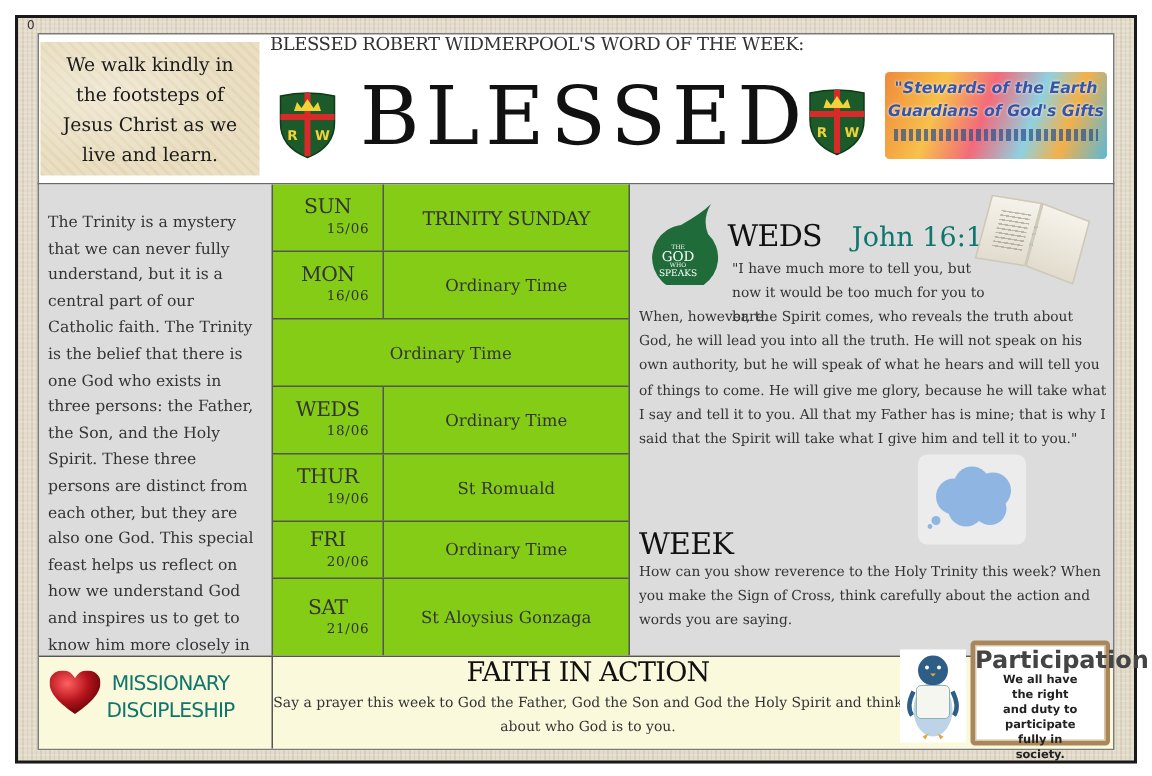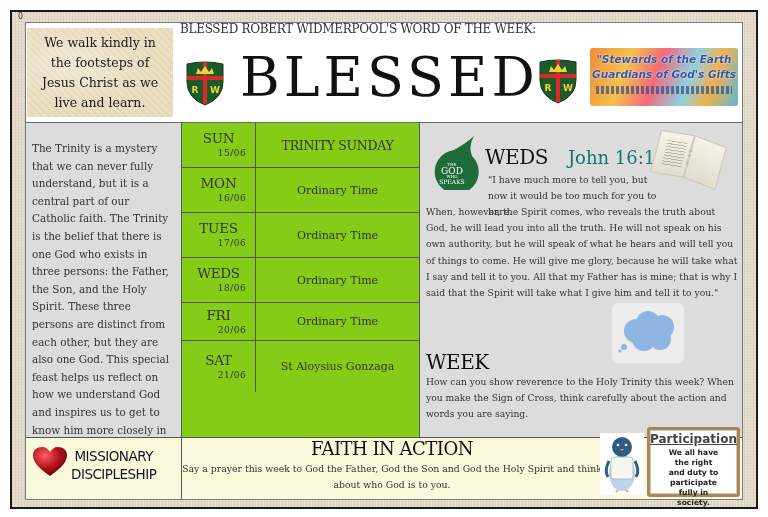--- a/index.html
+++ b/index.html
@@ -182,10 +182,6 @@
     <div class="cal-event">Ordinary Time</div>
   </div>
   <div class="cal-row" style="height:45px">
-    <div class="cal-day">
-      <span class="dn">TUES</span>
-      <span class="dd">17/06</span>
-    </div>
     <div class="cal-event">Ordinary Time</div>
   </div>
   <div class="cal-row" style="height:45px">

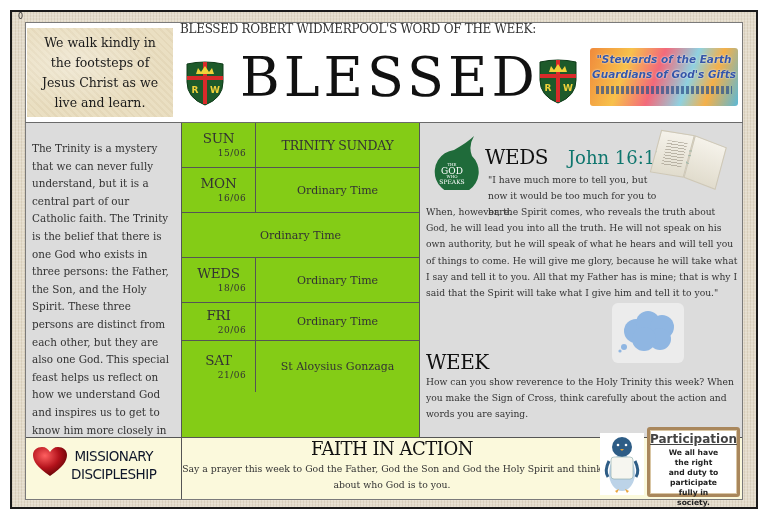--- a/index.html
+++ b/index.html
@@ -190,6 +190,13 @@
       <span class="dd">18/06</span>
     </div>
     <div class="cal-event">Ordinary Time</div>
+  </div>
+  <div class="cal-row" style="height:45px">
+    <div class="cal-day">
+      <span class="dn">THUR</span>
+      <span class="dd">19/06</span>
+    </div>
+    <div class="cal-event">St Romuald</div>
   </div>
   <div class="cal-row" style="height:38px">
     <div class="cal-day">

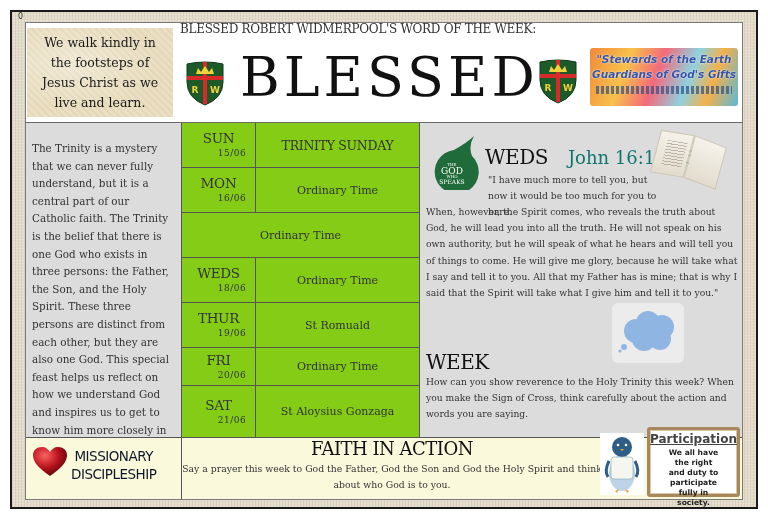--- a/index.html
+++ b/index.html
@@ -122,7 +122,7 @@
     text-align: center; font-family: "DejaVu Sans", sans-serif; color: #222;
     padding-top: 3px;
   }
-  .participation .ph { font-size: 12px; font-weight: bold; color: #444; line-height: 13px; text-decoration: underline; }
+  .participation .ph { font-size: 16px; font-weight: bold; color: #444; line-height: 13px; }
   .participation .pb { font-size: 7.6px; font-weight: bold; line-height: 10px; margin-top: 2px; padding: 0 17px; }
 </style>
 </head>

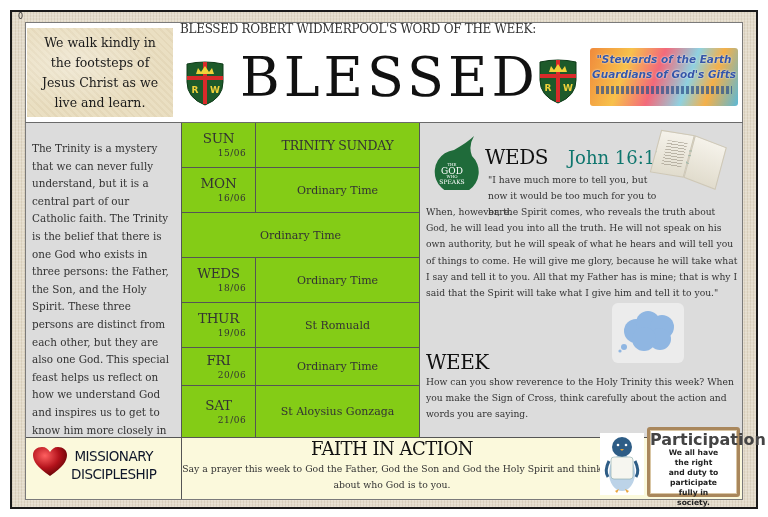--- a/index.html
+++ b/index.html
@@ -110,7 +110,7 @@
   }
   .md-box { position: absolute; left: 26px; top: 437px; width: 156px; height: 62px; border-right: 1px solid #555; }
   .heart { position: absolute; left: 33px; top: 447px; width: 34px; height: 30px; }
-  .md-text { position: absolute; left: 71px; top: 447px; font-family: "DejaVu Sans", sans-serif; font-size: 13.5px; line-height: 18px; color: #0f172a; text-align: center; letter-spacing: -0.5px; }
+  .md-text { position: absolute; left: 71px; top: 447px; font-family: "DejaVu Sans", sans-serif; font-size: 13.5px; line-height: 18px; color: #0f766e; text-align: center; letter-spacing: -0.5px; }
   .fia-head { position: absolute; left: 182px; top: 438px; width: 420px; text-align: center; font-size: 18px; color:#111; letter-spacing: -0.5px; }
   .fia-body { position: absolute; left: 182px; top: 461px; width: 420px; text-align: center; font-size: 9.3px; line-height: 16px; color:#333; }
 

